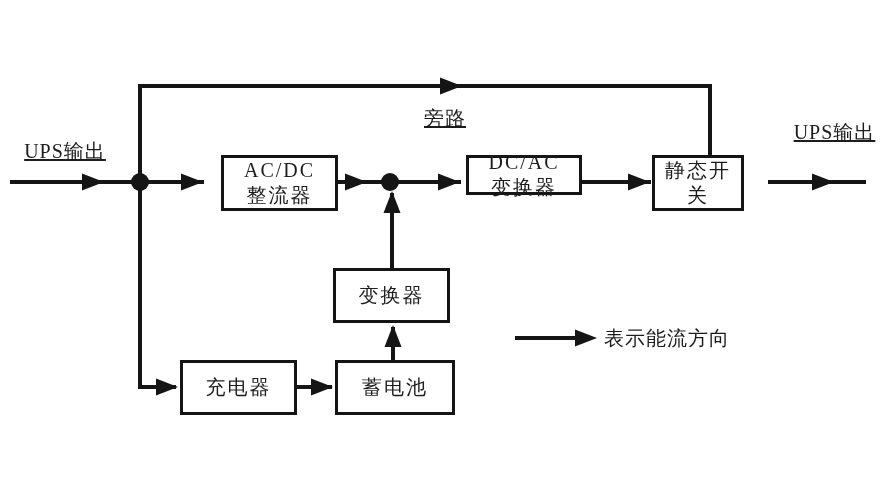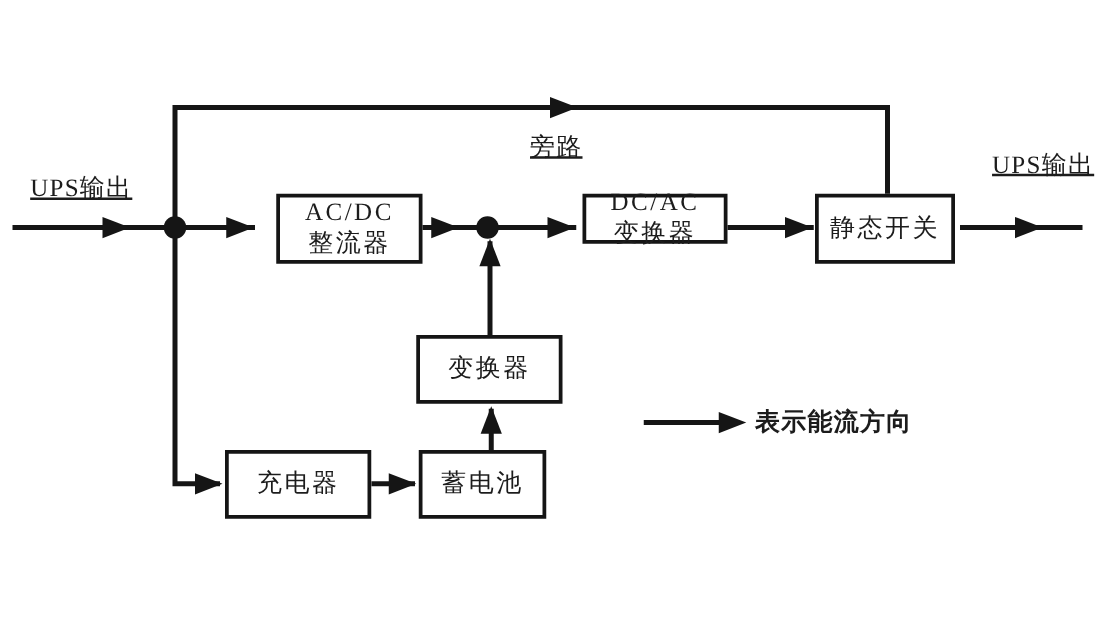--- a/index.html
+++ b/index.html
@@ -88,7 +88,7 @@
     <span>变换器</span>
   </div>
 
-  <div class="block" style="left:652px;top:155px;width:112px;height:56px;">
+  <div class="block" style="left:652px;top:155px;width:92px;height:56px;">
     <span>静态开关</span>
   </div>
 

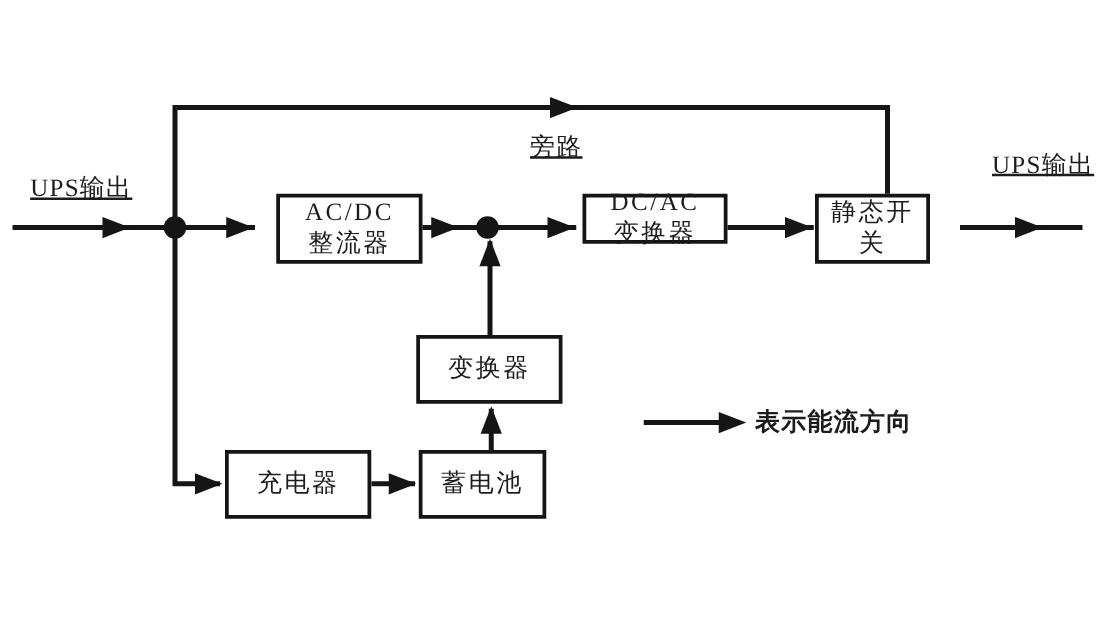--- a/index.html
+++ b/index.html
@@ -110,7 +110,7 @@
 
   <div class="lbl center" style="left:405px;top:106px;width:80px;">旁路</div>
 
-  <div class="lbl" style="left:604px;top:326px;font-weight:bold;">表示能流方向</div>
+  <div class="lbl" style="left:604px;top:326px;">表示能流方向</div>
 
 </div>
 

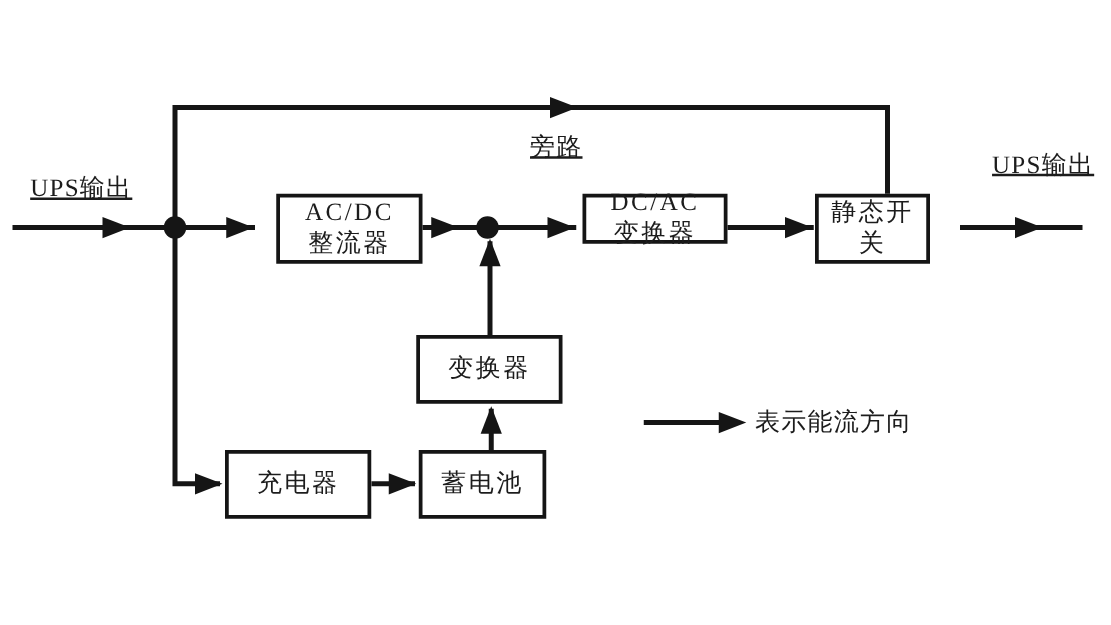--- a/index.html
+++ b/index.html
@@ -100,7 +100,7 @@
     <span>充电器</span>
   </div>
 
-  <div class="block" style="left:335px;top:360px;width:102px;height:55px;">
+  <div class="block" style="left:335px;top:360px;width:120px;height:55px;">
     <span>蓄电池</span>
   </div>
 

